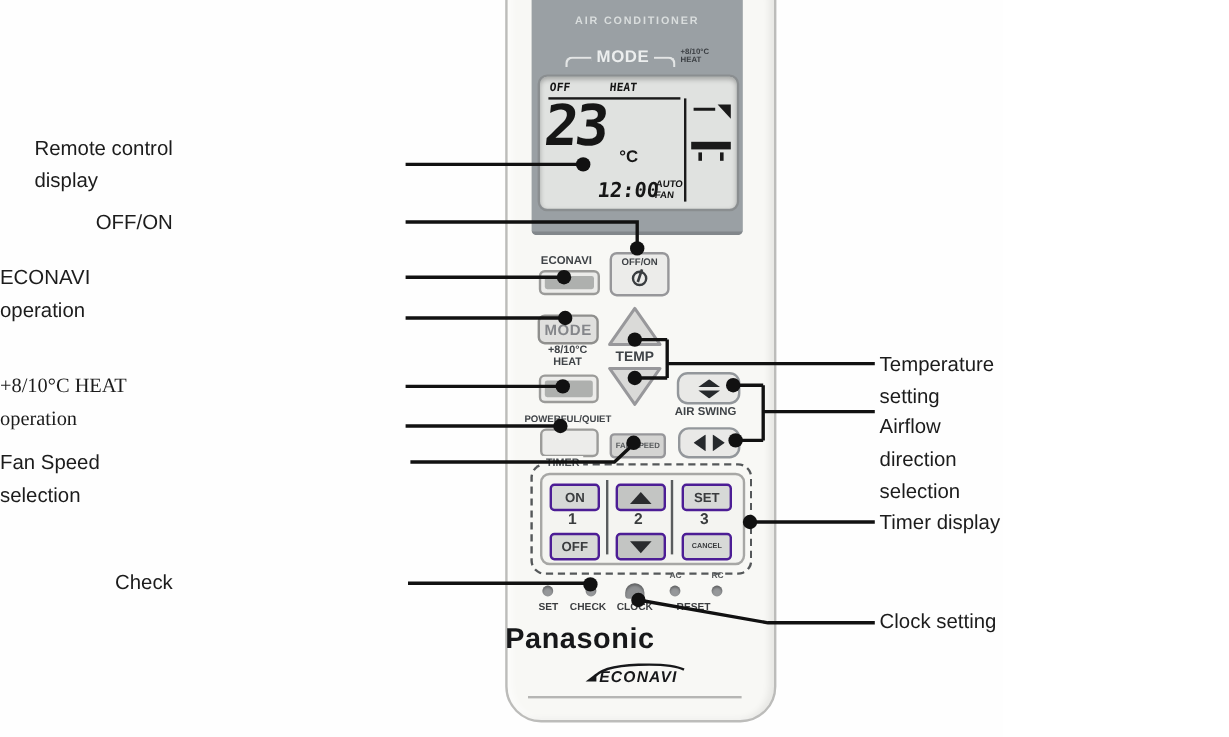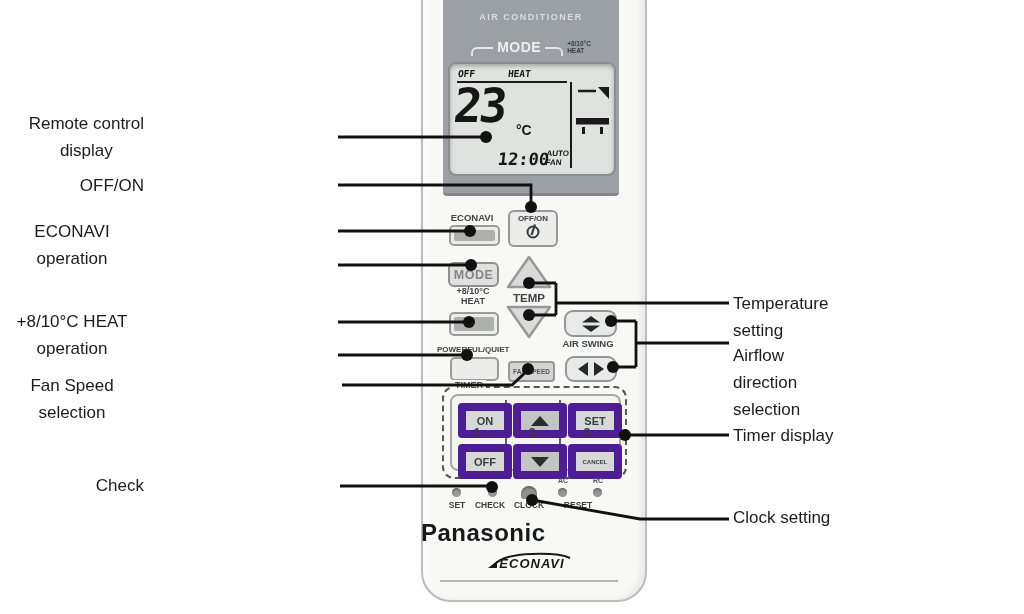--- a/index.html
+++ b/index.html
@@ -9,7 +9,7 @@
 
   
   .callout{position:absolute;font-size:17px;line-height:27px;color:#1c1c1c;white-space:pre-line;}
-  .callout.left{text-align:center;right:692px;}
+  .callout.left{text-align:left;right:692px;}
   .callout.right{text-align:left;left:733px;}
 
   

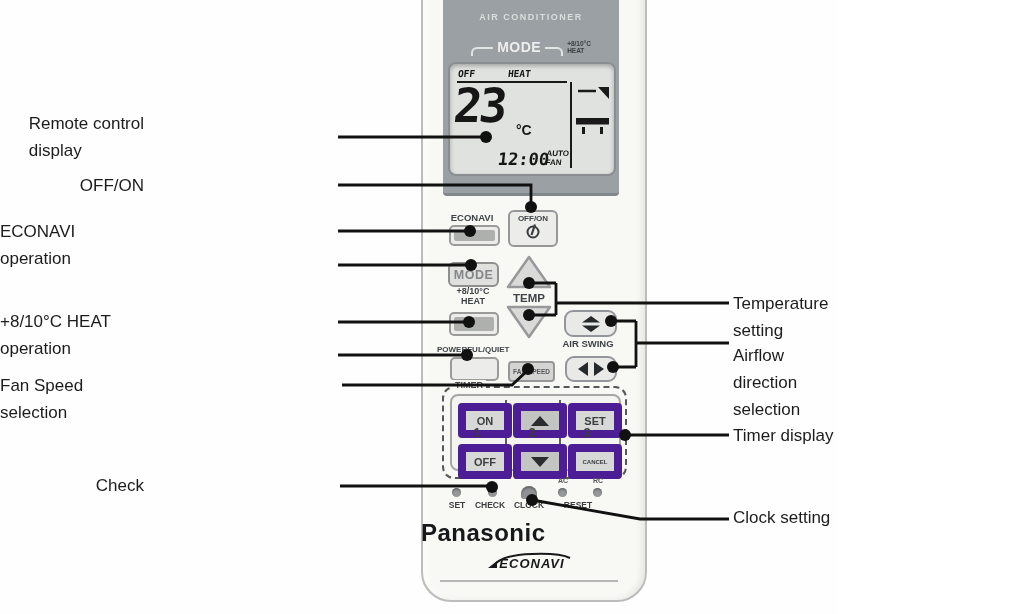--- a/index.html
+++ b/index.html
@@ -261,7 +261,7 @@
 display</div>
   <div class="callout left" style="top:172px;">OFF/ON</div>
   <div class="callout left" style="top:218px;">ECONAVI operation</div>
-  <div class="callout left" style="top:308px;">+8/10°C HEAT operation</div>
+  <div class="callout left" style="top:308px;font-family:Liberation Serif, serif;">+8/10°C HEAT operation</div>
   <div class="callout left" style="top:372px;">Fan Speed selection</div>
   <div class="callout left" style="top:472px;">Check</div>
 

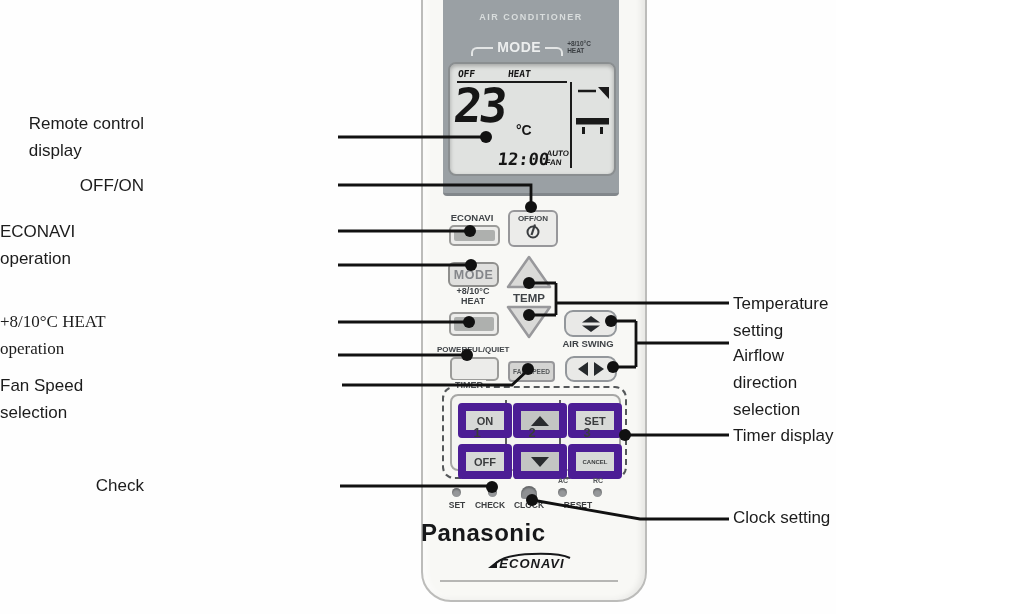--- a/index.html
+++ b/index.html
@@ -50,7 +50,7 @@
   .mini-label{position:absolute;font-weight:bold;color:#3f4347;text-align:center;}
   .round-btn{background:#e9e9e7;border:2.5px solid #93979b;border-radius:9px;
     display:flex;align-items:center;justify-content:center;}
-  .timer-btn{position:absolute;background:#d7d9d7;border:8px solid #4c1d95;border-radius:4px;
+  .timer-btn{position:absolute;background:#d7d9d7;border:2px solid #4c1d95;border-radius:4px;
     font-size:11px;font-weight:bold;color:#3a3c3e;display:flex;align-items:center;justify-content:center;}
   .timer-arrow-btn{background:#c3c5c3;}
   .timer-digit{position:absolute;font-size:13px;font-weight:bold;color:#3a3c3e;text-align:center;}

